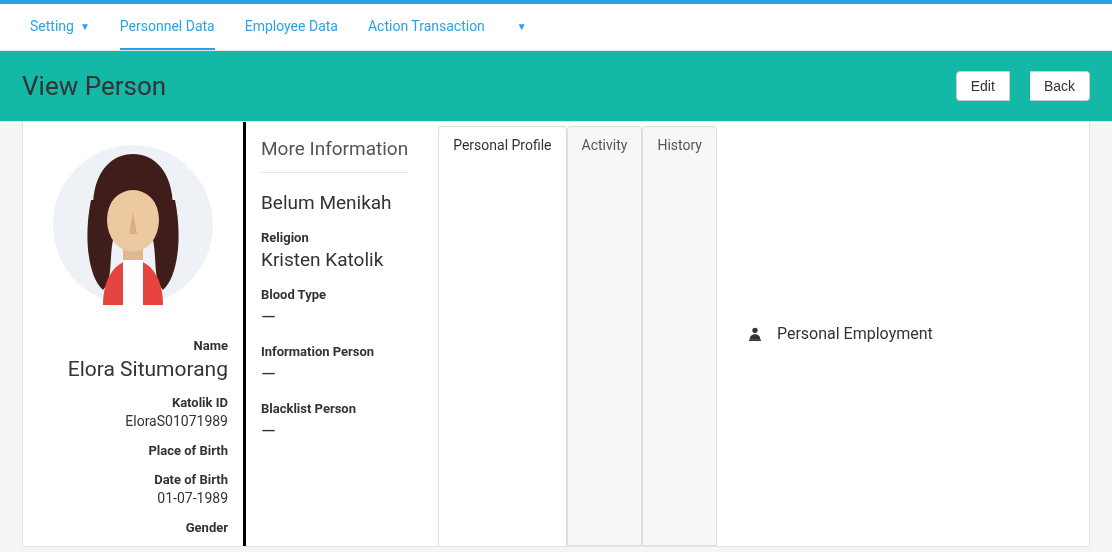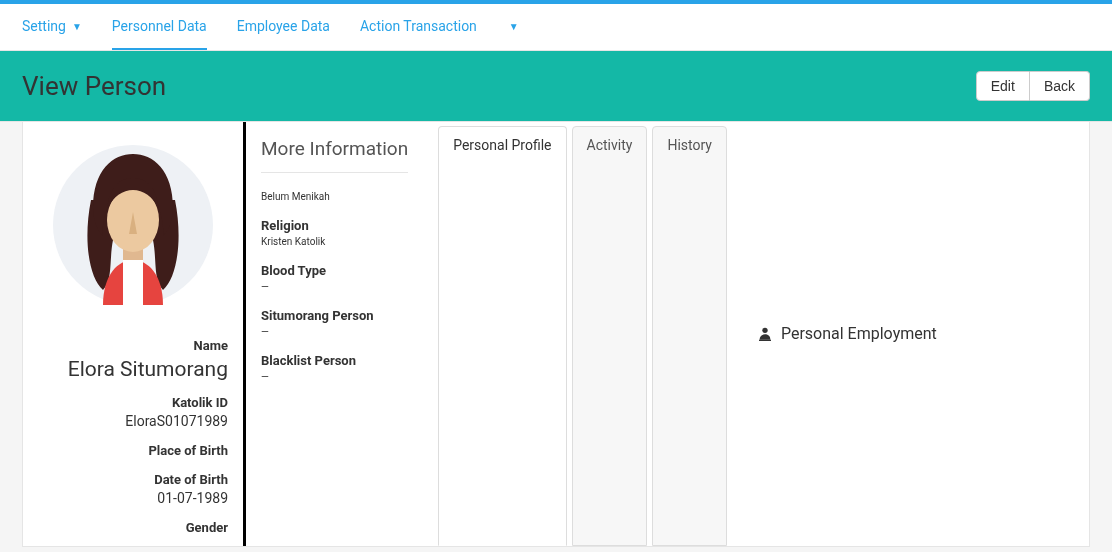--- a/index.html
+++ b/index.html
@@ -14,7 +14,7 @@
       background: #fff;
       border-bottom: 1px solid #e5e5e5;
       display: flex;
-      padding: 0 22px;
+      padding: 0 30px;
       gap: 30px;
     }
     .top-nav .nav-item {

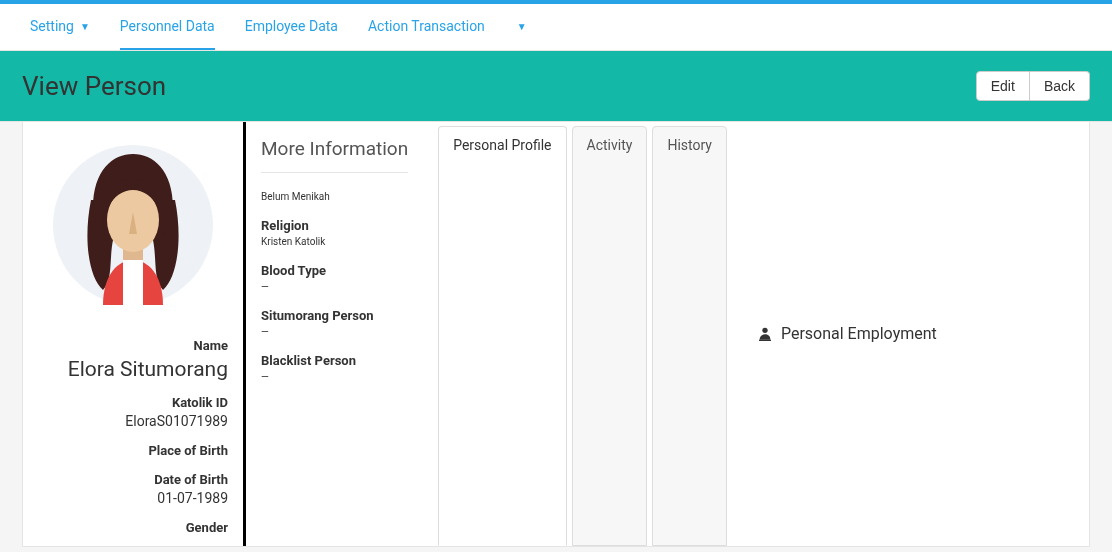--- a/index.html
+++ b/index.html
@@ -38,7 +38,7 @@
       justify-content: space-between;
     }
     .page-title { font-size: 26px; font-weight: 400; color: #333; }
-    .header-actions { display: flex; }
+    .header-actions { display: flex; gap: 20px; }
     .btn {
       background: #fff;
       border: 1px solid #ccc;

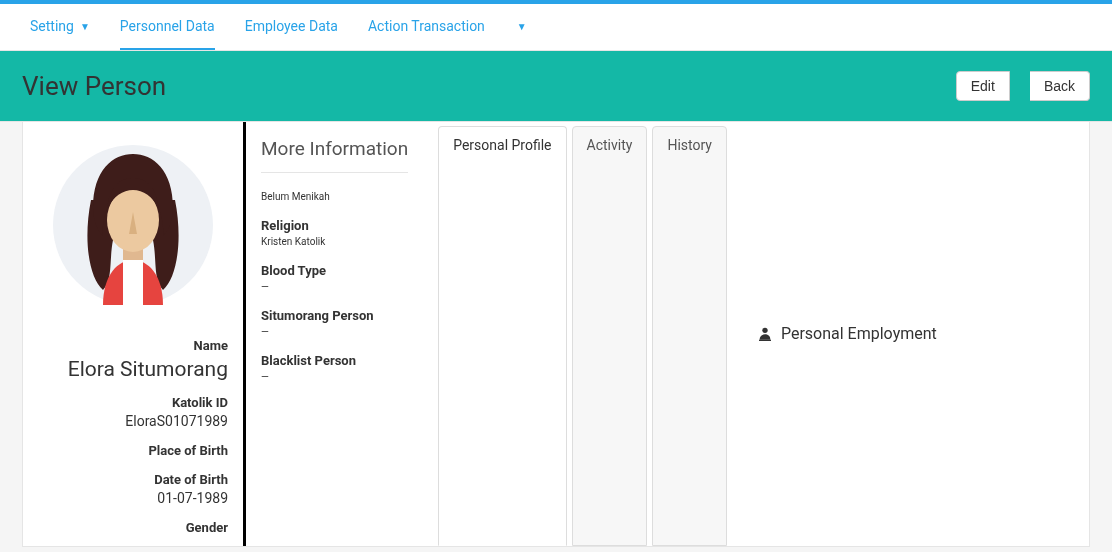--- a/index.html
+++ b/index.html
@@ -89,7 +89,7 @@
     .info-block { margin-bottom: 16px; }
     .info-label { font-size: 13px; font-weight: 700; color: #333; margin-bottom: 3px; }
     .info-value { font-size: 10px; color: #333; }
-    .tabs-row { display: flex; gap: 5px; margin: 4px 15px 0 15px; }
+    .tabs-row { display: flex; margin: 4px 15px 0 15px; }
     .tab {
       border: 1px solid #ddd;
       padding: 10px 14px;

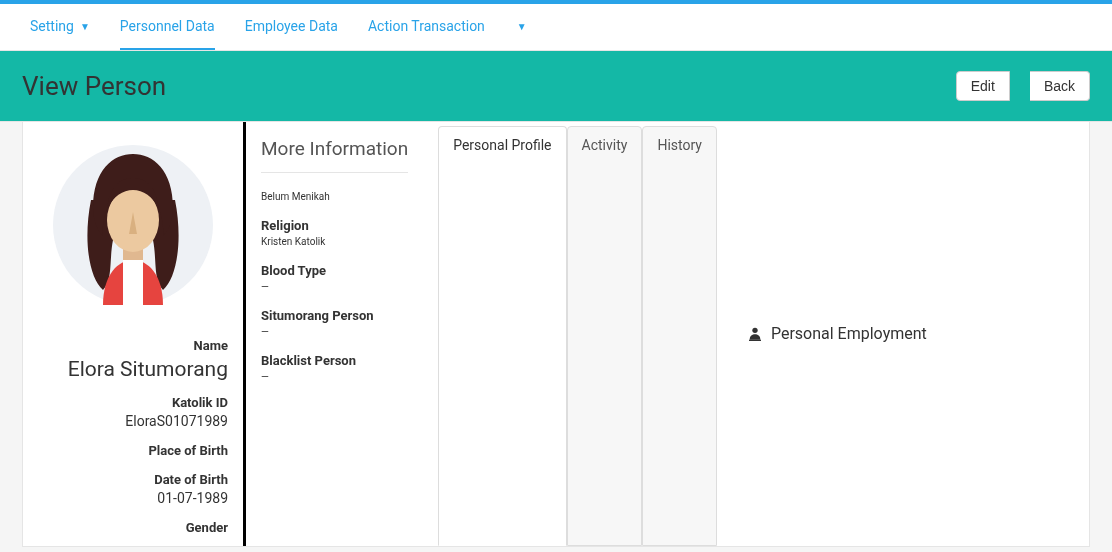--- a/index.html
+++ b/index.html
@@ -88,7 +88,7 @@
     }
     .info-block { margin-bottom: 16px; }
     .info-label { font-size: 13px; font-weight: 700; color: #333; margin-bottom: 3px; }
-    .info-value { font-size: 10px; color: #333; }
+    .info-value { font-size: 19px; color: #333; }
     .tabs-row { display: flex; margin: 4px 15px 0 15px; }
     .tab {
       border: 1px solid #ddd;

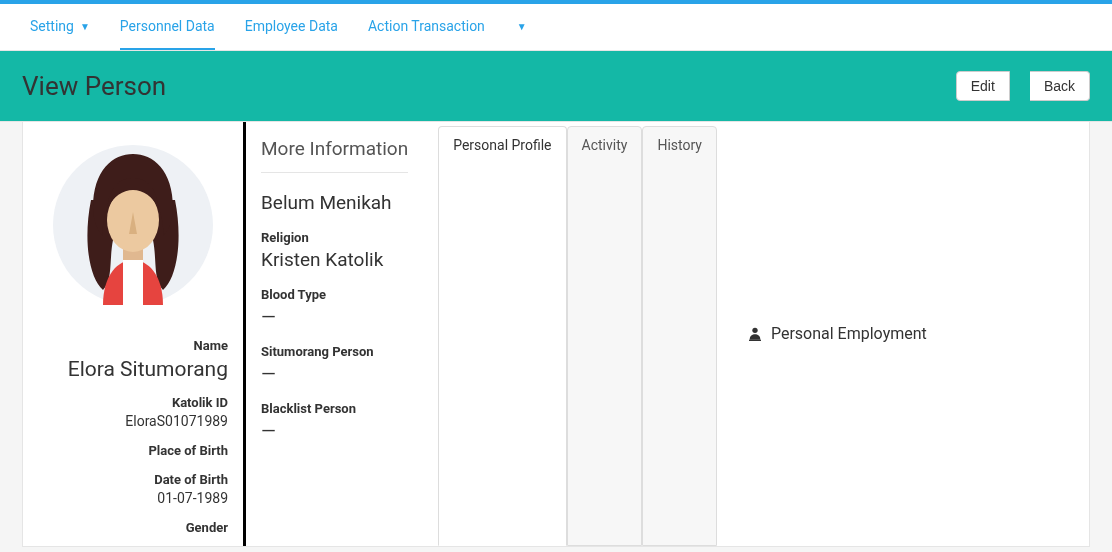--- a/index.html
+++ b/index.html
@@ -106,7 +106,7 @@
       padding: 16px 0 18px 0;
       display: flex;
       align-items: center;
-      gap: 8px;
+      gap: 14px;
     }
     .person-icon-svg { width: 16px; height: 16px; display: block; fill: #333; }
     .tab-heading { font-size: 16px; color: #333; font-weight: 400; }

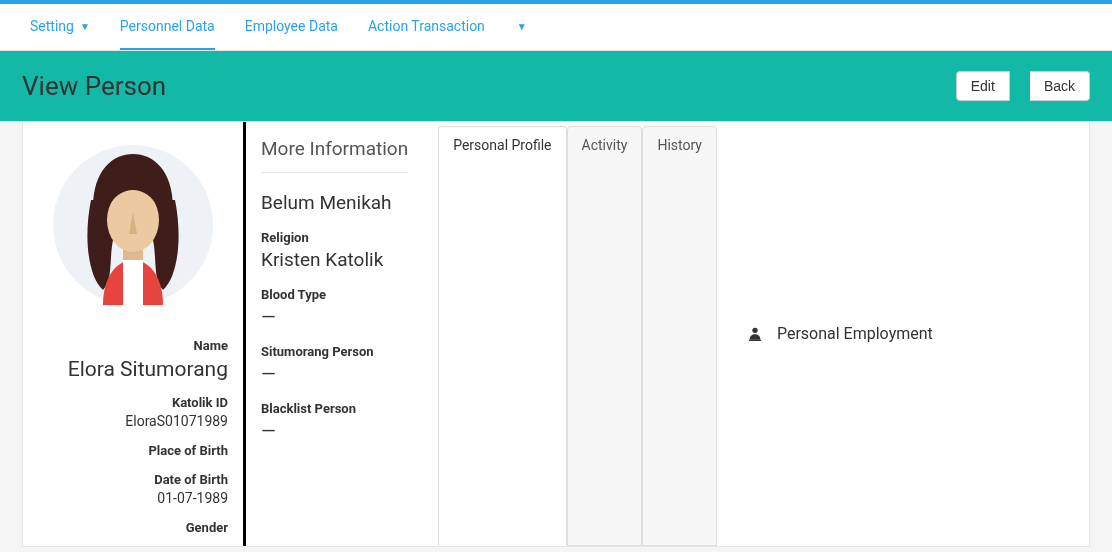--- a/index.html
+++ b/index.html
@@ -201,7 +201,7 @@
       </div>
 
       <div class="info-block">
-        <div class="info-label">Situmorang Person</div>
+        <div class="info-label">Information Person</div>
         <div class="info-value">—</div>
       </div>
 

